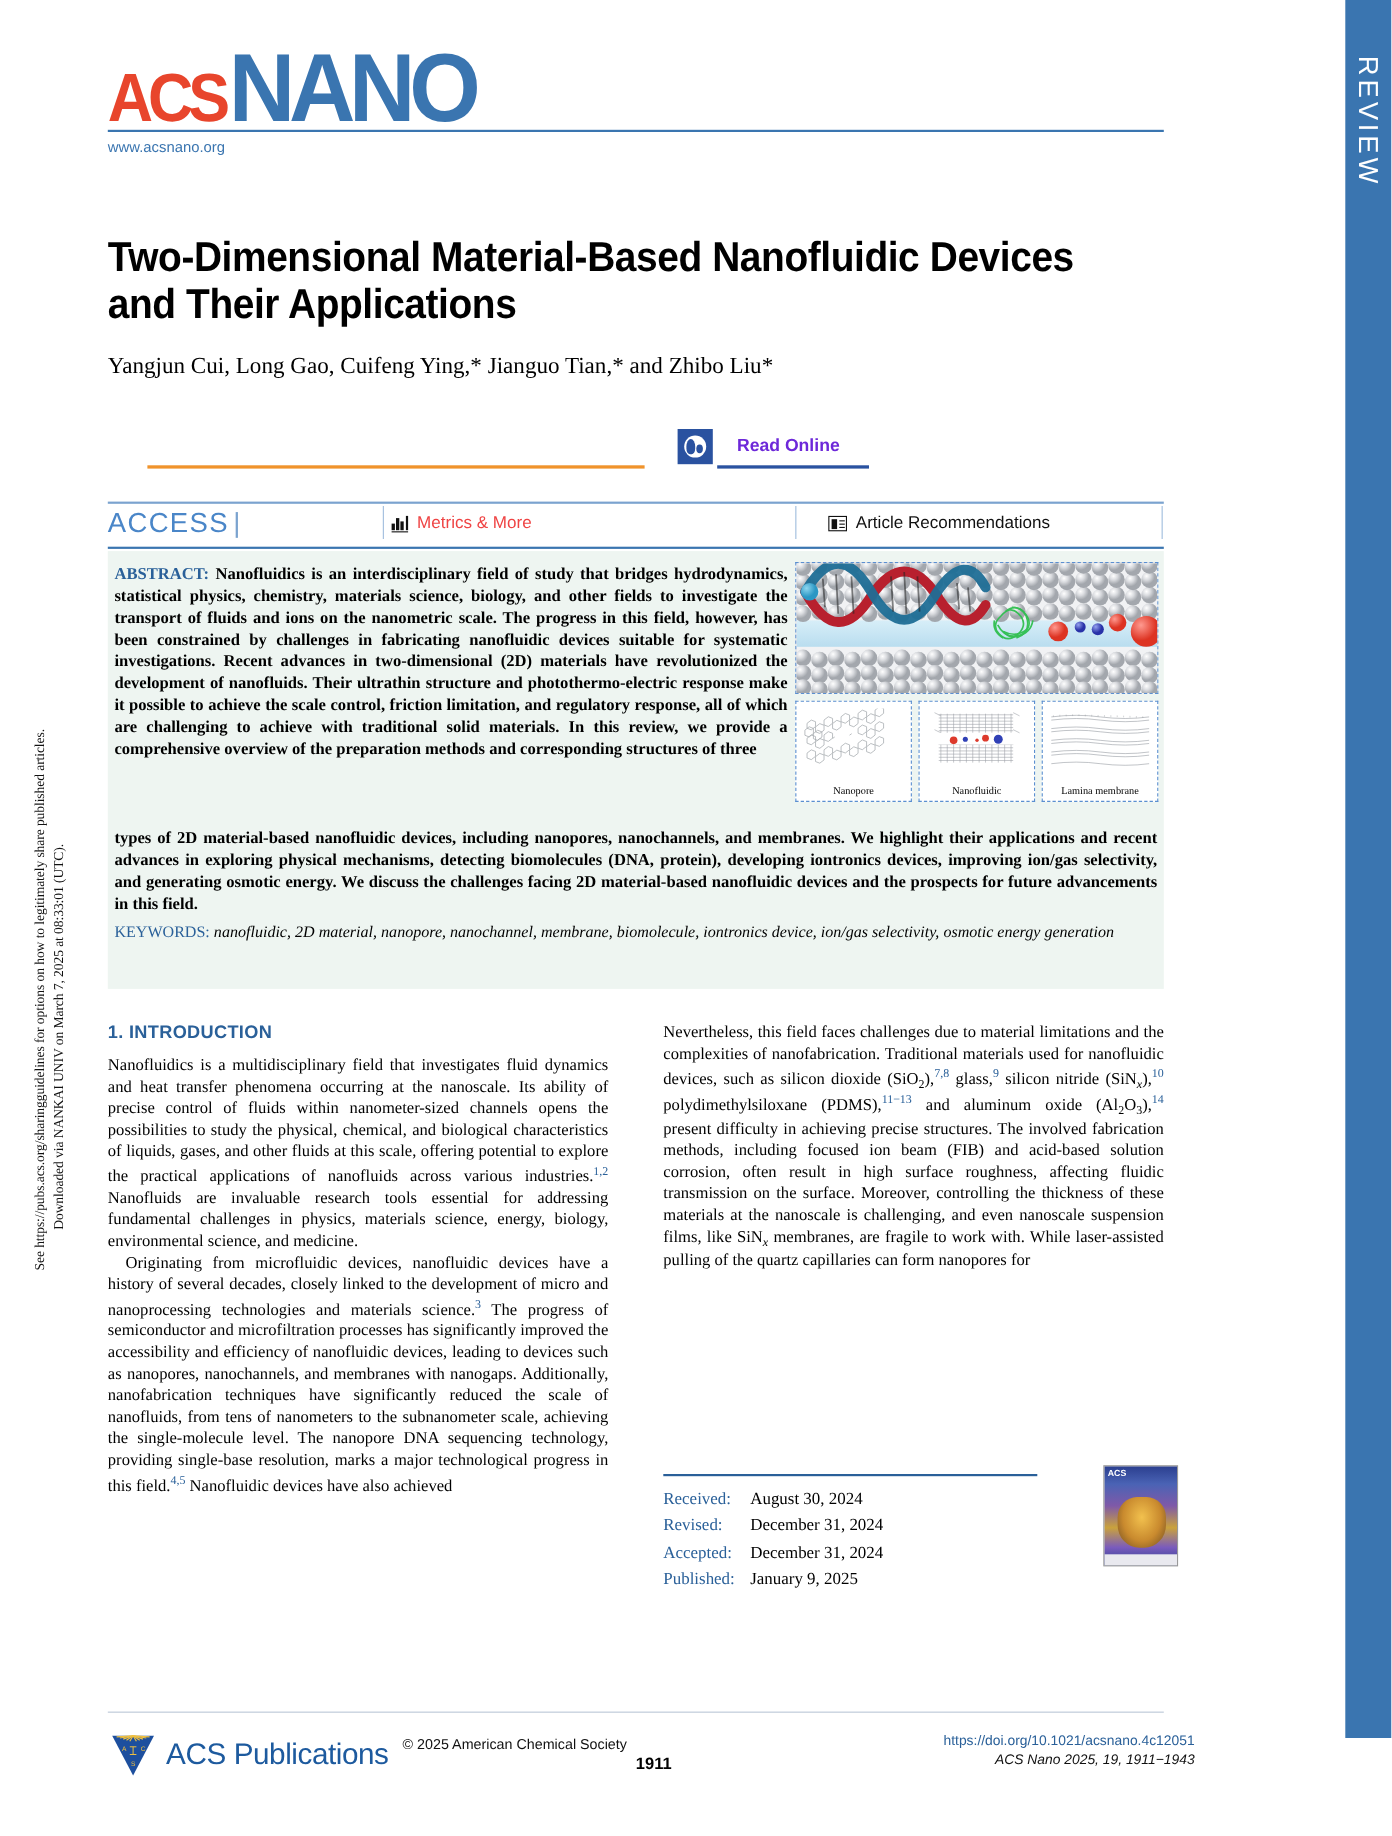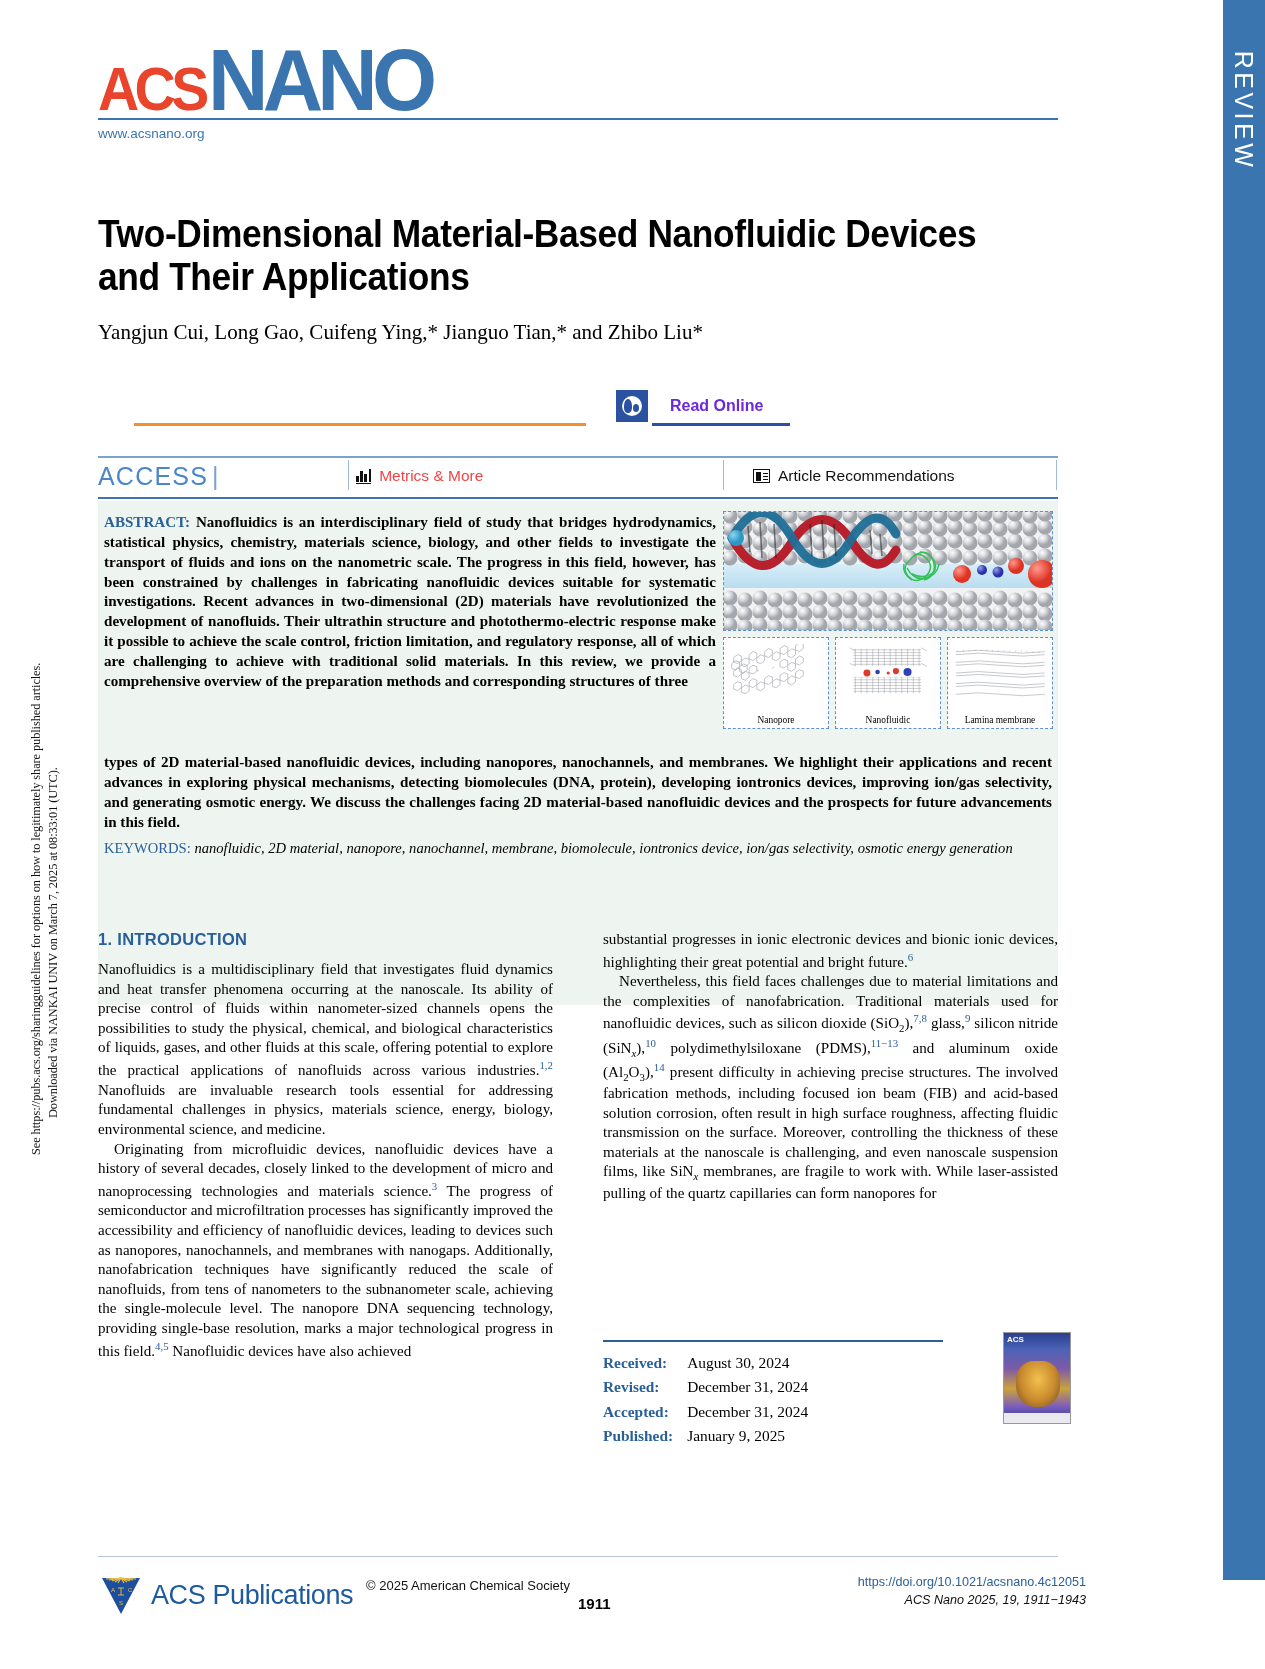--- a/index.html
+++ b/index.html
@@ -241,7 +241,7 @@
   
   .abstract-panel {
     position: absolute; left: 0; top: 501px;
-    width: 960px; height: 504px;
+    width: 960px; height: 398px;
     background: #eef5f1;
     text-decoration: underline;
   }

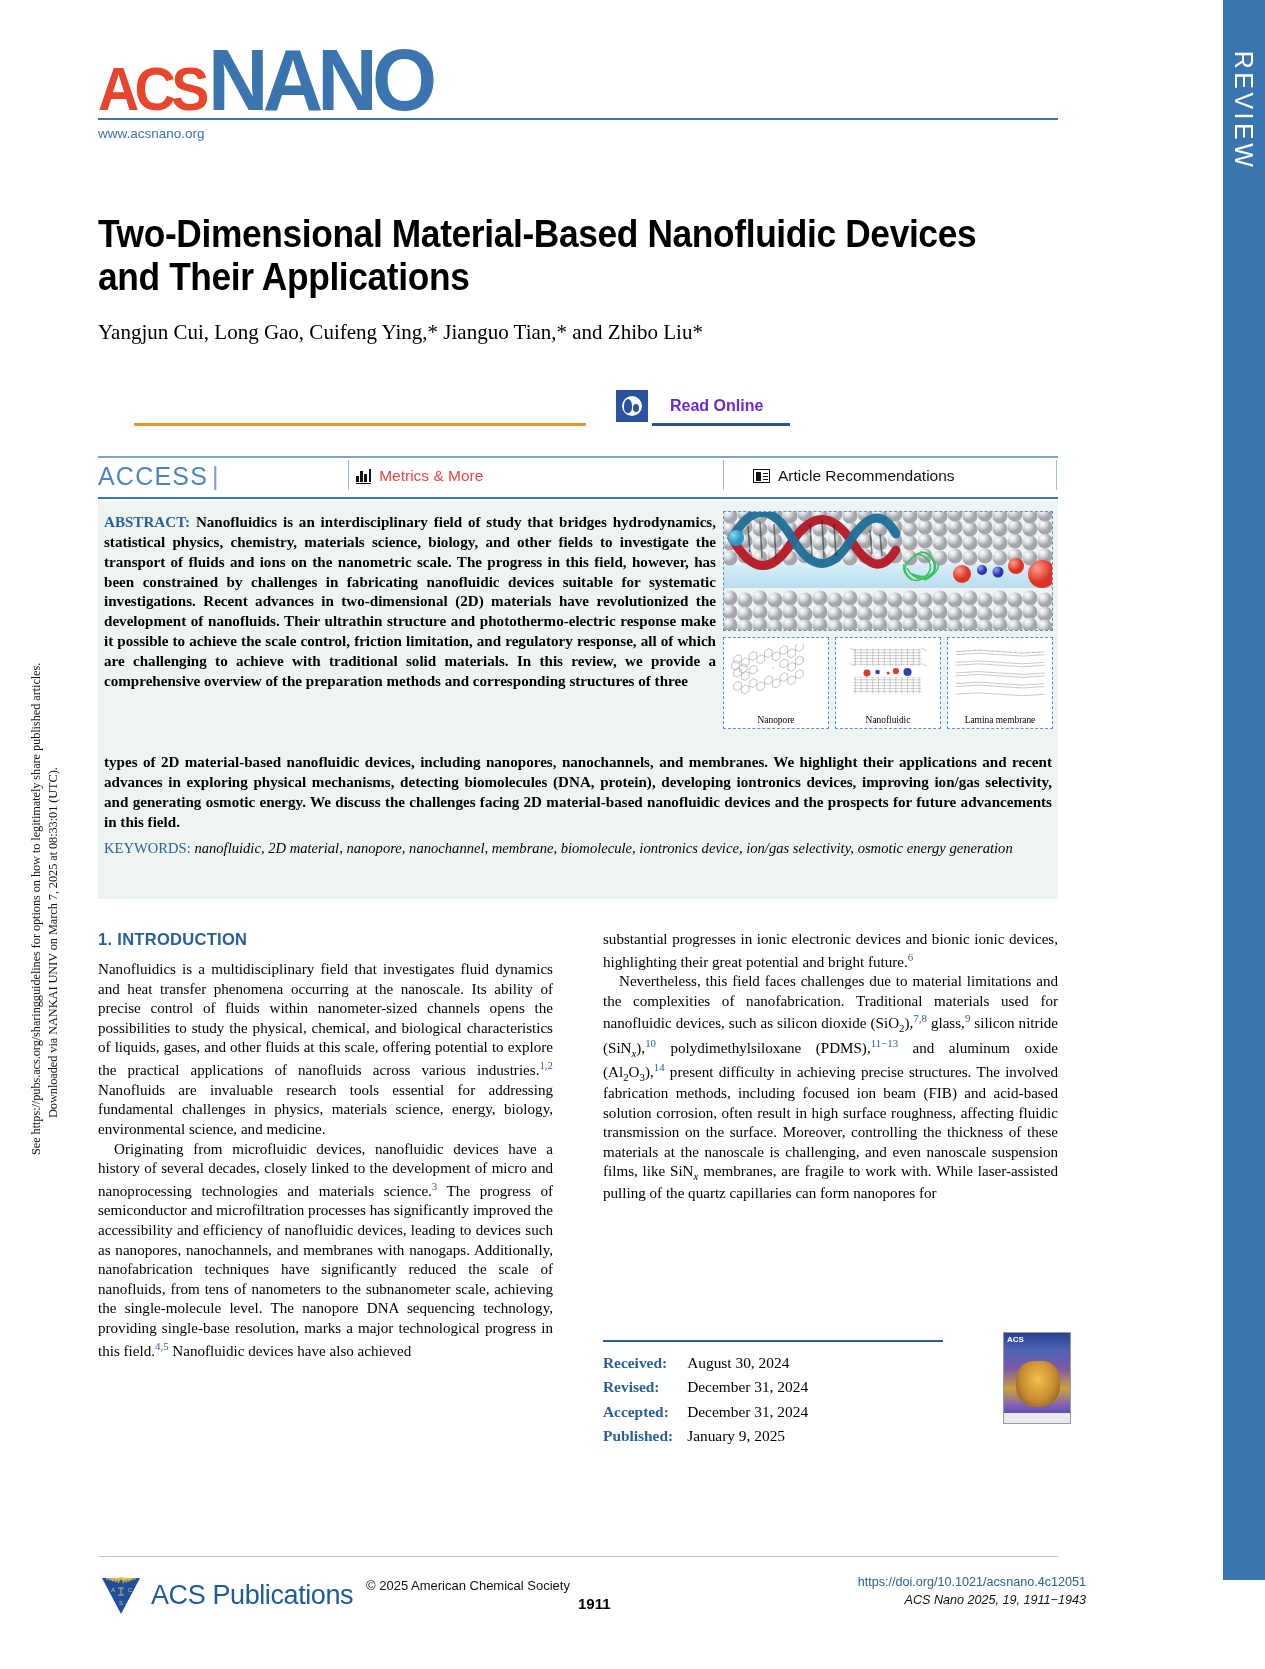--- a/index.html
+++ b/index.html
@@ -695,7 +695,6 @@
   </div>
 
   <div class="col col-right">
-    <p>substantial progresses in ionic electronic devices and bionic ionic devices, highlighting their great potential and bright future.<sup>6</sup></p>
     <p>Nevertheless, this field faces challenges due to material limitations and the complexities of nanofabrication. Traditional materials used for nanofluidic devices, such as silicon dioxide (SiO<sub>2</sub>),<sup>7,8</sup> glass,<sup>9</sup> silicon nitride (SiN<sub><i>x</i></sub>),<sup>10</sup> polydimethylsiloxane (PDMS),<sup>11−13</sup> and aluminum oxide (Al<sub>2</sub>O<sub>3</sub>),<sup>14</sup> present difficulty in achieving precise structures. The involved fabrication methods, including focused ion beam (FIB) and acid-based solution corrosion, often result in high surface roughness, affecting fluidic transmission on the surface. Moreover, controlling the thickness of these materials at the nanoscale is challenging, and even nanoscale suspension films, like SiN<sub><i>x</i></sub> membranes, are fragile to work with. While laser-assisted pulling of the quartz capillaries can form nanopores for</p>
   </div>
 

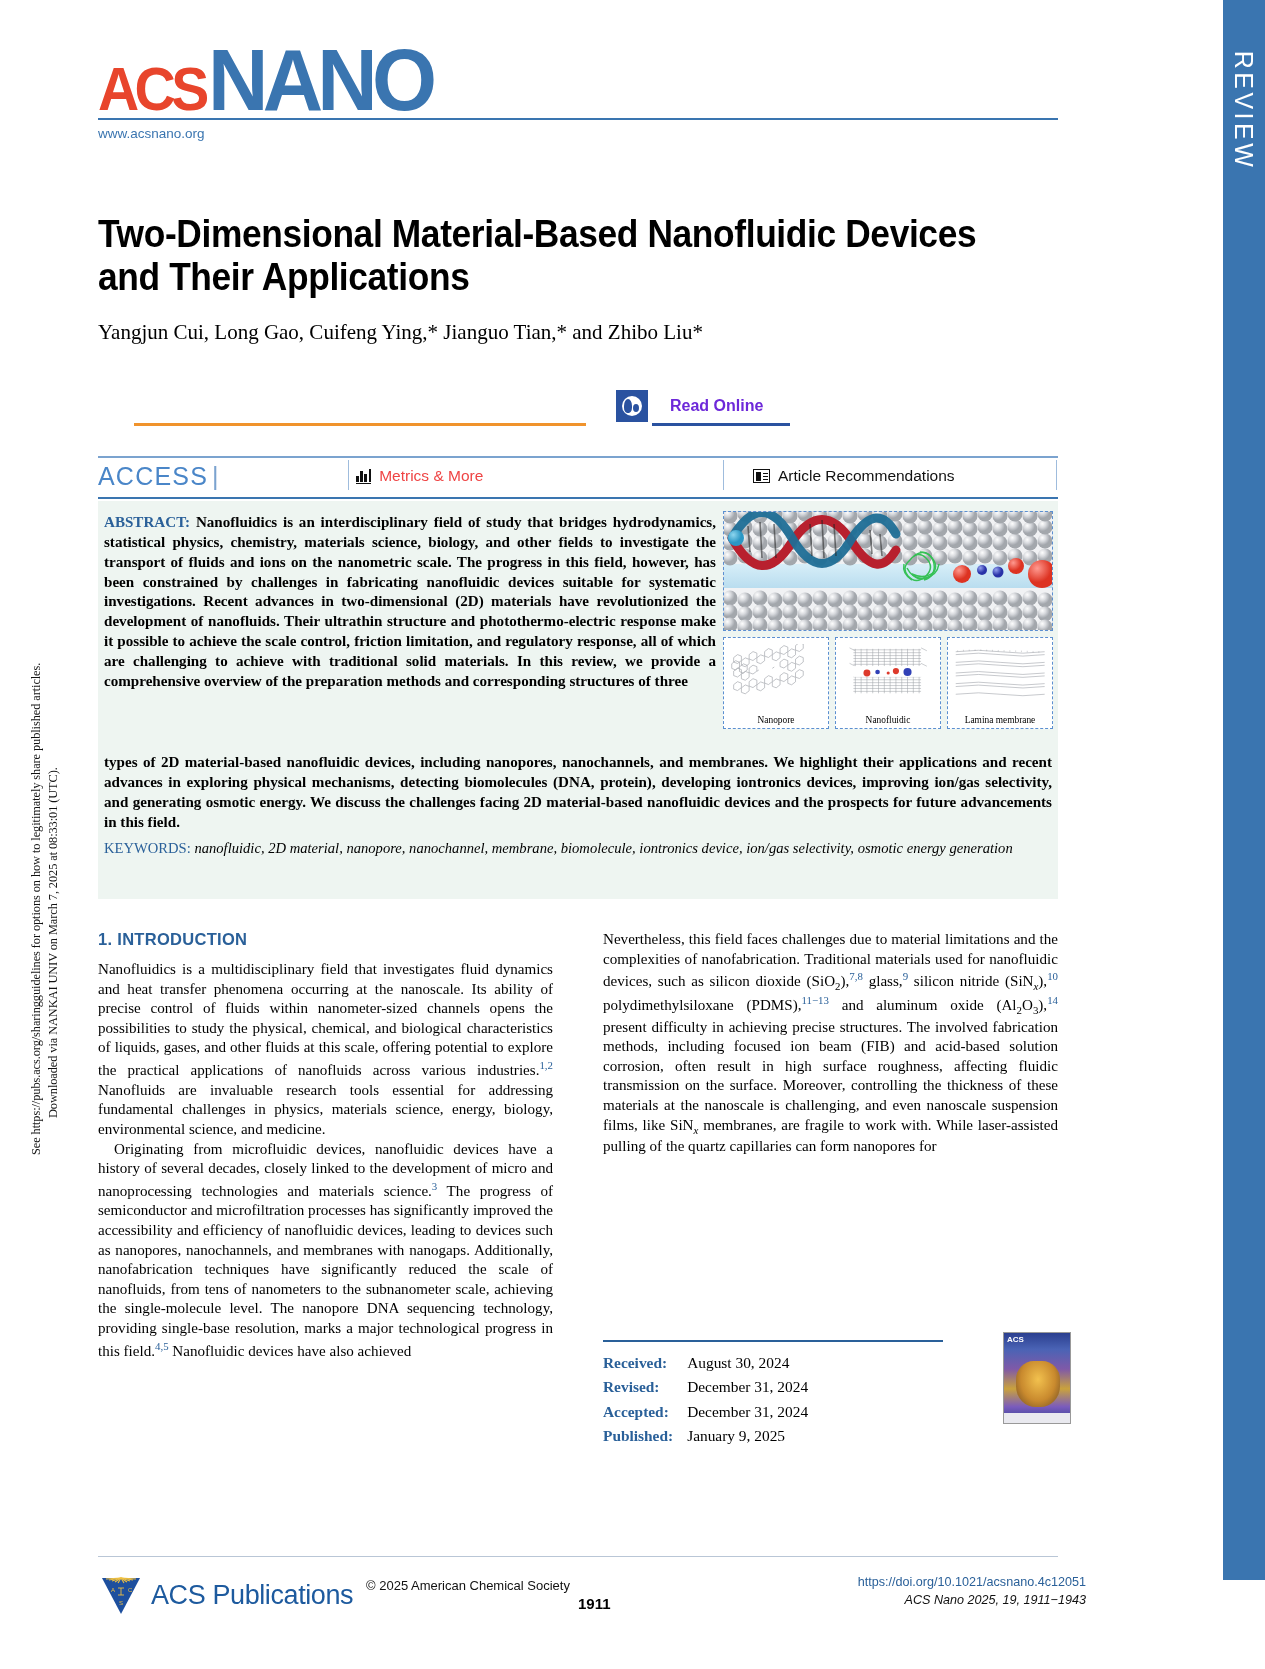--- a/index.html
+++ b/index.html
@@ -341,7 +341,7 @@
   }
   .dates table { border-collapse: collapse; }
   .dates td { padding: 0 0 2px 0; vertical-align: top; }
-  .dates td.lbl { color: #2a6099; font-weight: 700; padding-right: 14px; white-space: nowrap; }
+  .dates td.lbl { color: #2a6099; font-weight: 400; padding-right: 14px; white-space: nowrap; }
 
   
   .cover {

